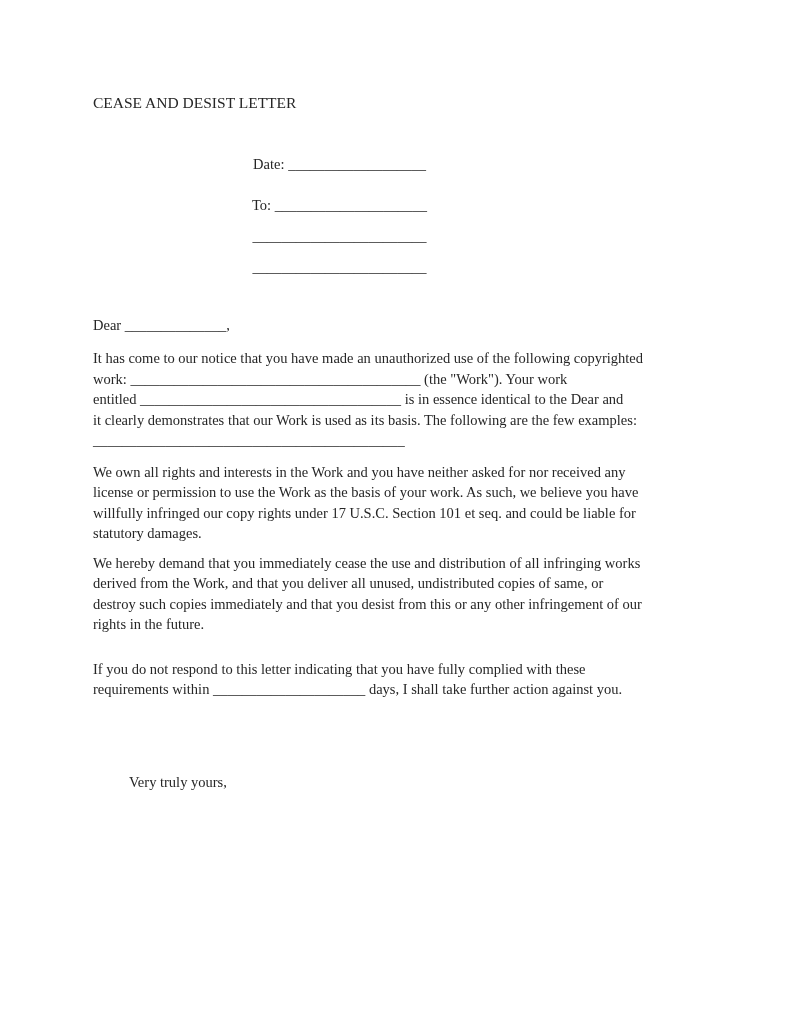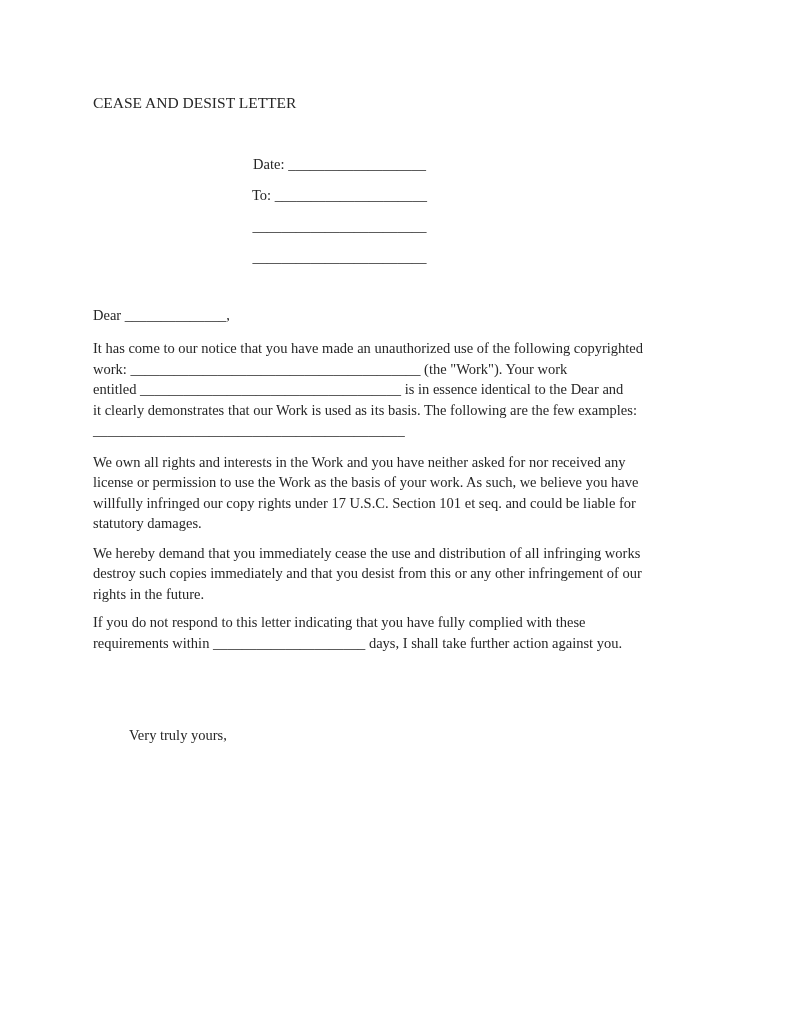--- a/index.html
+++ b/index.html
@@ -31,7 +31,7 @@
     text-align: center;
   }
   .date-row   { margin-top: 41px; }
-  .to-row     { margin-top: 10px; }
+  .to-row     { margin-top: 20px; }
   .addr-row   { margin-top: 10px; }
   .salutation { margin-top: 37px; line-height: 21px; white-space: pre; }
   .para { margin: 0; }

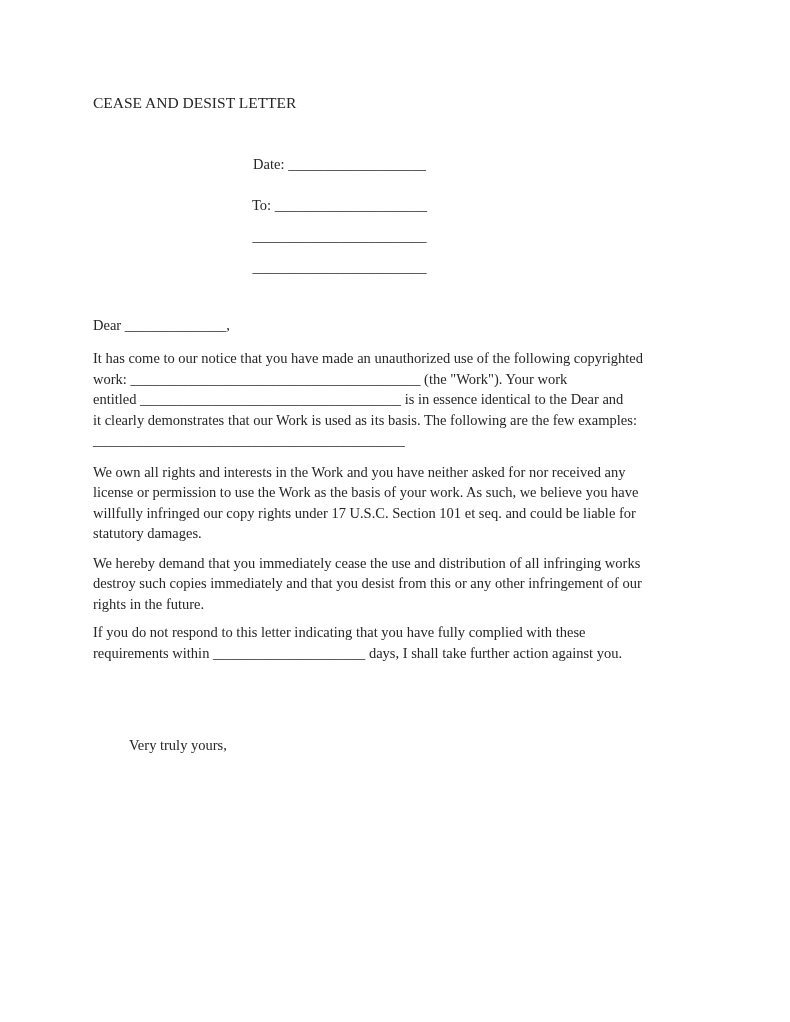--- a/index.html
+++ b/index.html
@@ -85,6 +85,7 @@
 
     <div class="para p3">
       <div class="pline">We hereby demand that you immediately cease the use and distribution of all infringing works</div>
+      <div class="pline">derived from the Work, and that you deliver all unused, undistributed copies of same, or</div>
       <div class="pline">destroy such copies immediately and that you desist from this or any other infringement of our</div>
       <div class="pline">rights in the future.</div>
     </div>

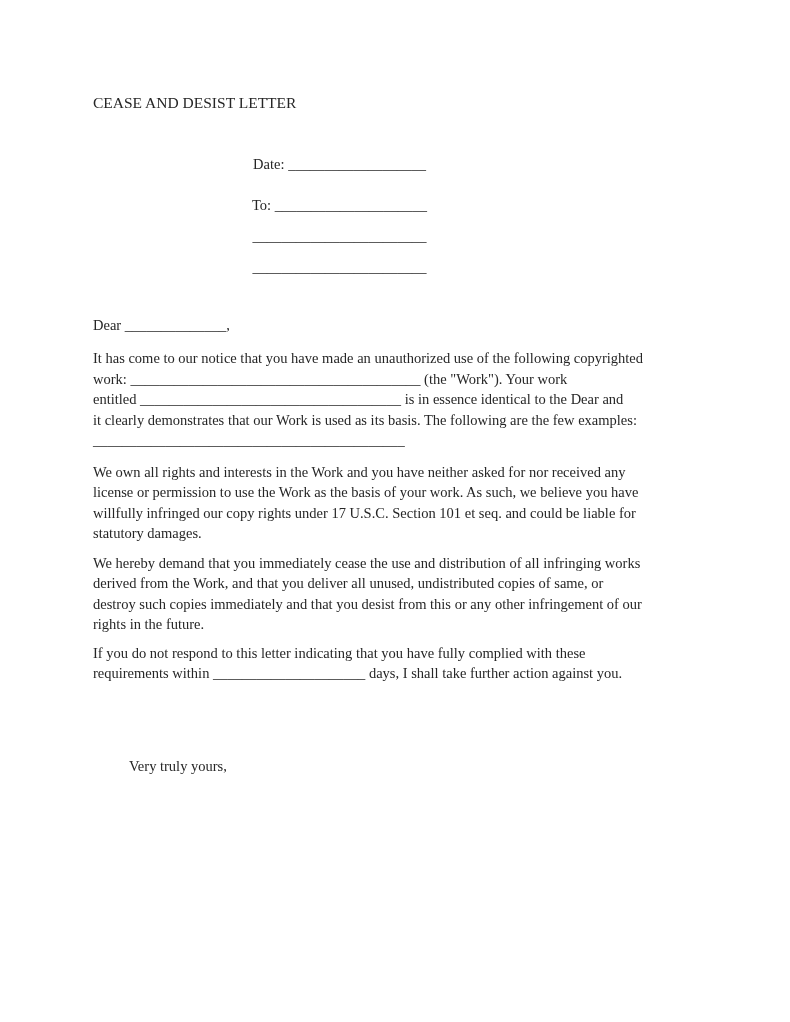--- a/index.html
+++ b/index.html
@@ -42,7 +42,7 @@
   .p1 { margin-top: 12px; }
   .p2 { margin-top: 11px; }
   .p3 { margin-top: 9px; }
-  .p4 { margin-top: 8px; }
+  .p4 { margin-top: 24px; }
   .closing {
     margin-top: 72px;
     line-height: 21px;

